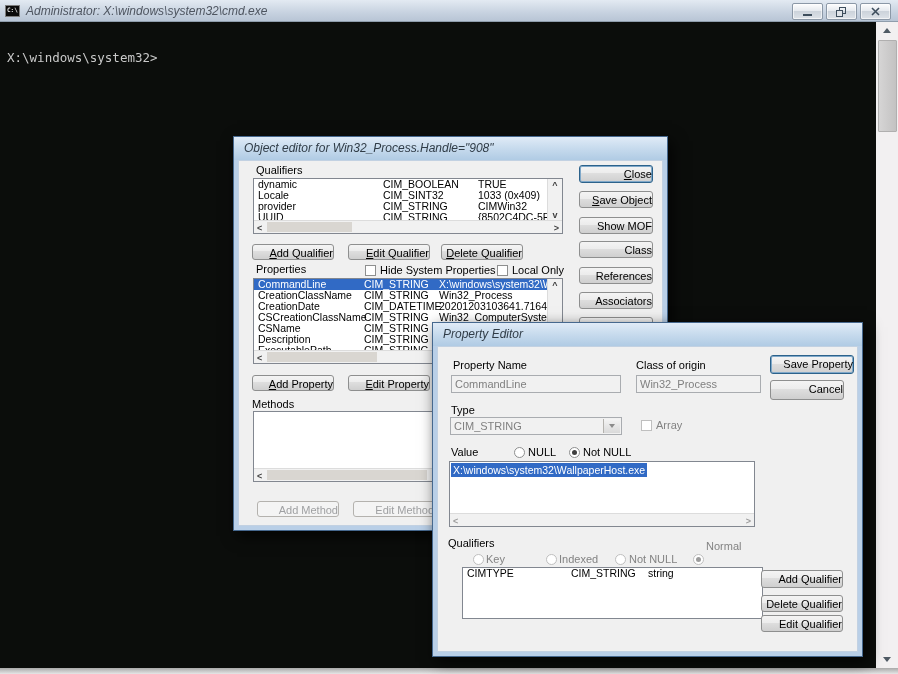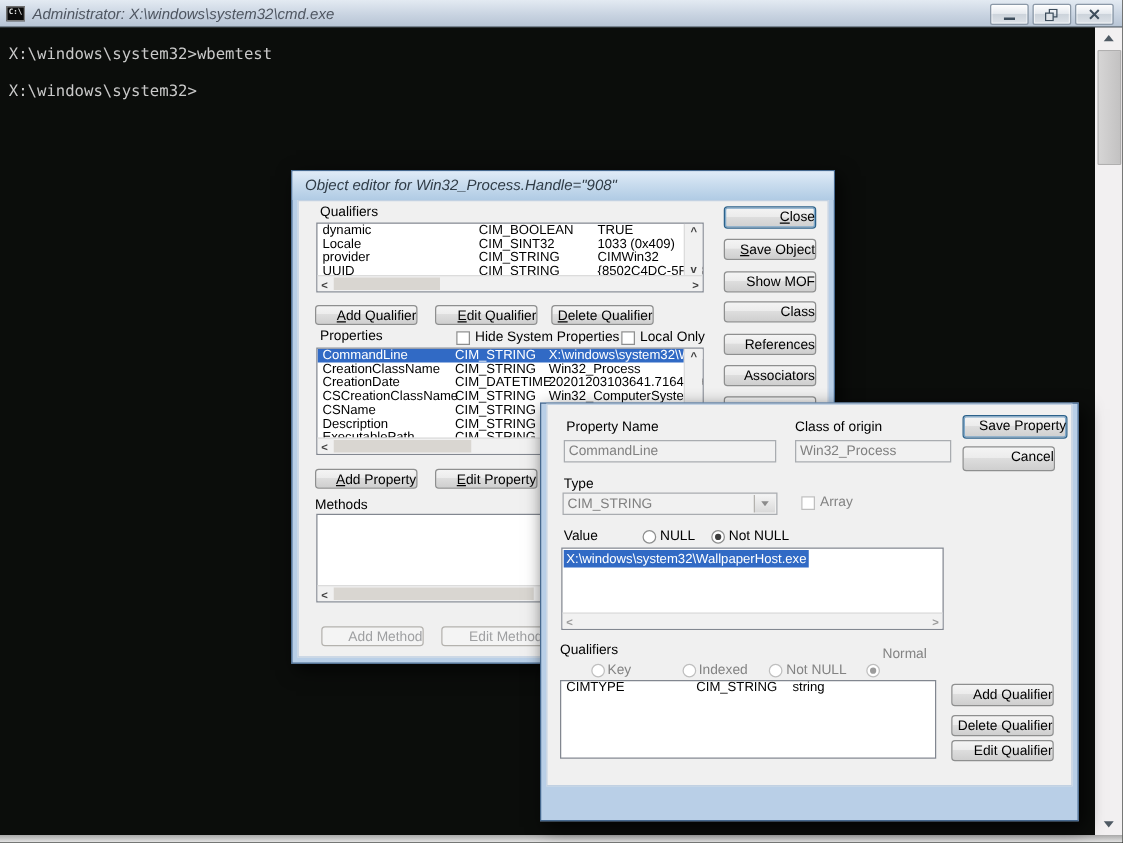--- a/index.html
+++ b/index.html
@@ -105,7 +105,6 @@
   </div>
 
   <div class="console">
-    <div>X:\windows\system32&gt;wbemtest</div>
     <div></div>
     <div>X:\windows\system32&gt;</div>
   </div>

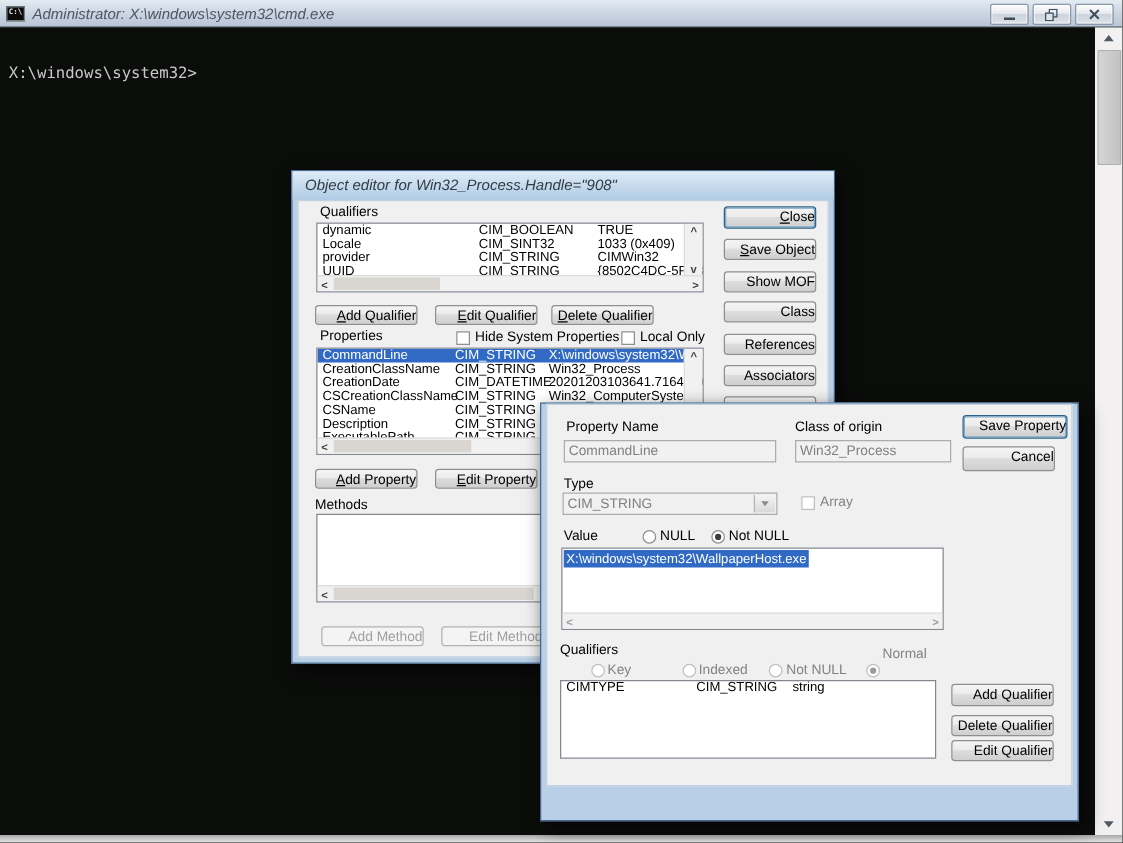--- a/index.html
+++ b/index.html
@@ -240,6 +240,7 @@
   </div>
 
   <div class="dlg" style="left:432px;top:322px;width:431px;height:335px;">
+    <div class="dlg-title">Property Editor</div>
     <div class="dlg-body" style="height:306px;">
 
       <div class="lbl" style="left:15px;top:12px;">Property Name</div>

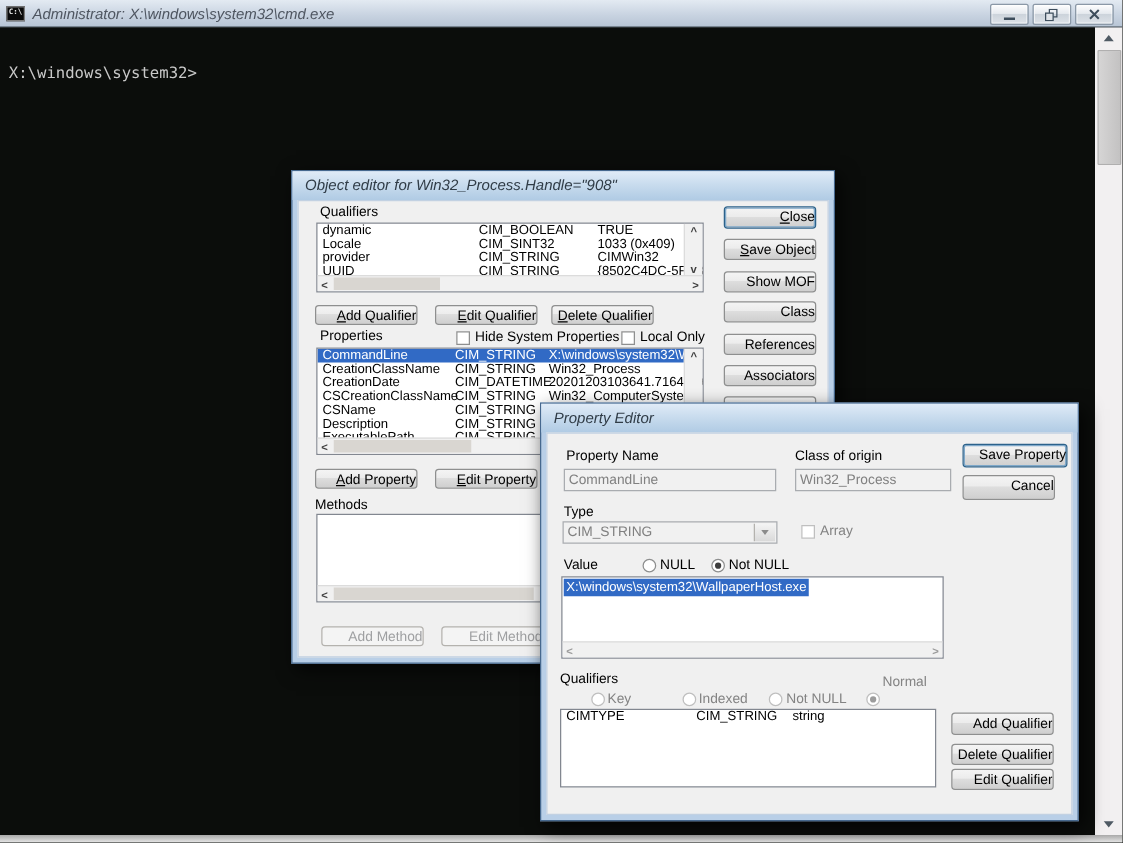--- a/index.html
+++ b/index.html
@@ -286,7 +286,7 @@
       <div class="radio disabled checked" style="left:255px;top:207px;"></div>
       <div class="lbl gray" style="left:268px;top:193px;">Normal</div>
 
-      <div class="listbox pqlist" style="left:10px;top:220px;width:301px;height:63px;">
+      <div class="listbox pqlist" style="left:24px;top:220px;width:301px;height:52px;">
         <div class="lrow">
           <span class="c1">CIMTYPE</span>
           <span class="c2">CIM_STRING</span>

